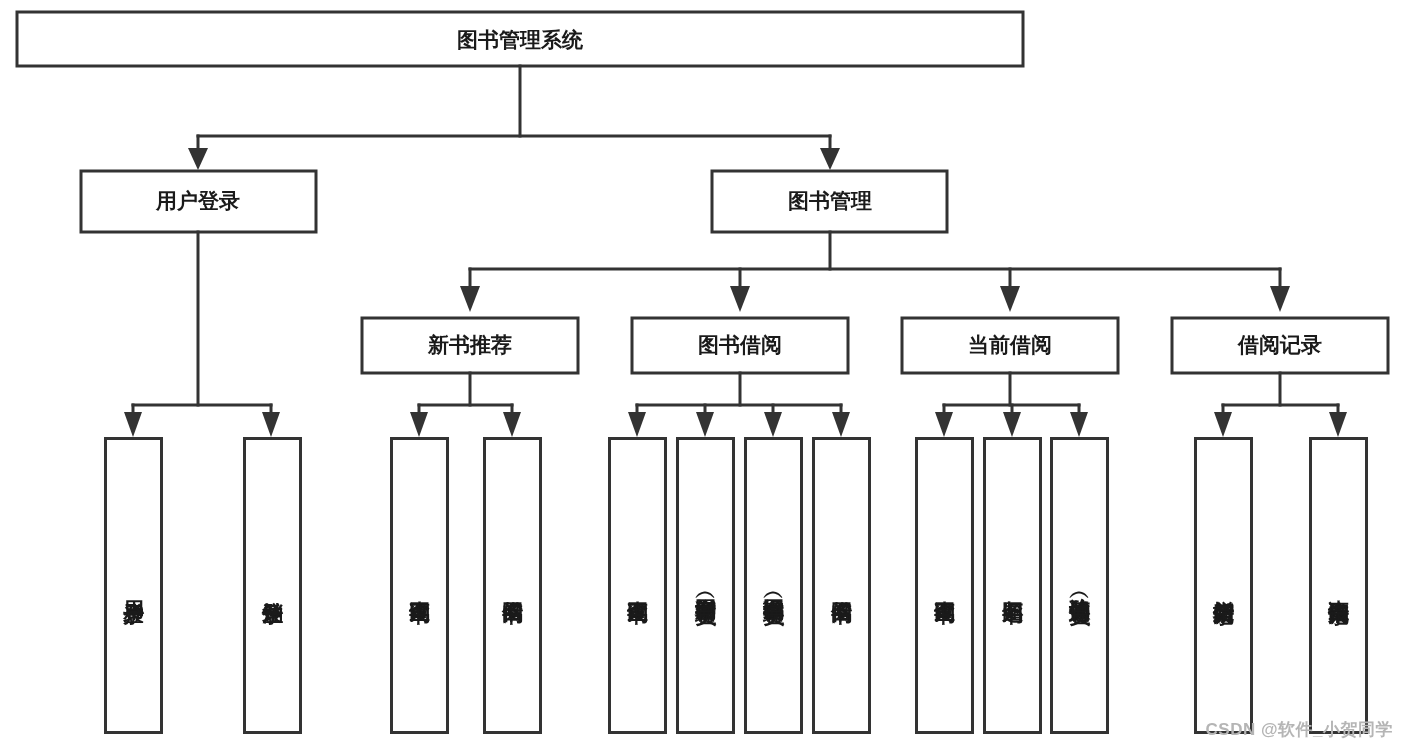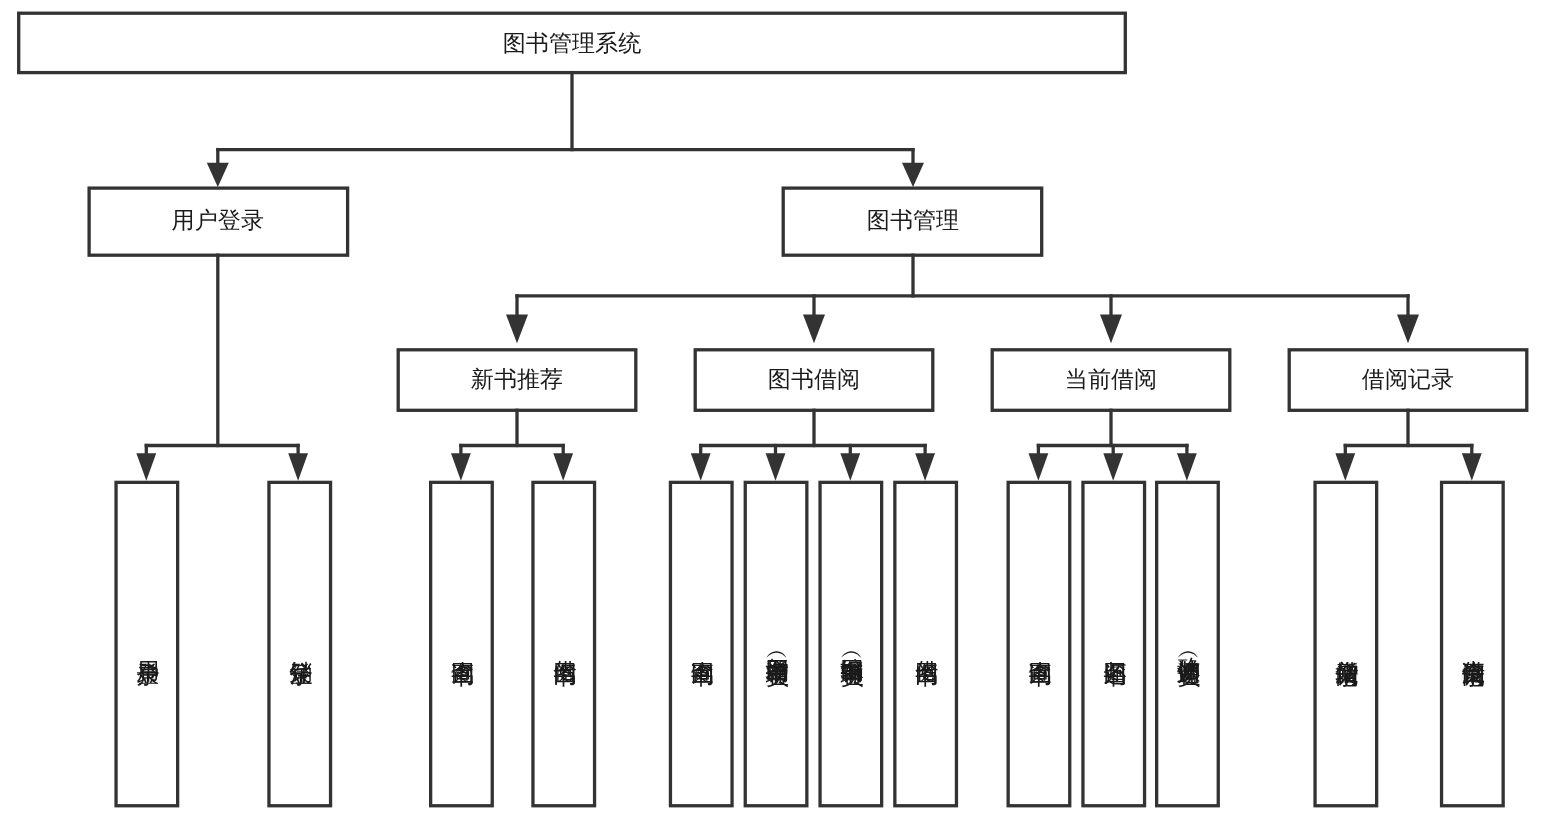--- a/index.html
+++ b/index.html
@@ -18,6 +18,7 @@
     position: relative;
     width: 1405px;
     height: 747px;
+    font-weight: bold;
   }
   svg.diagram {
     position: absolute;

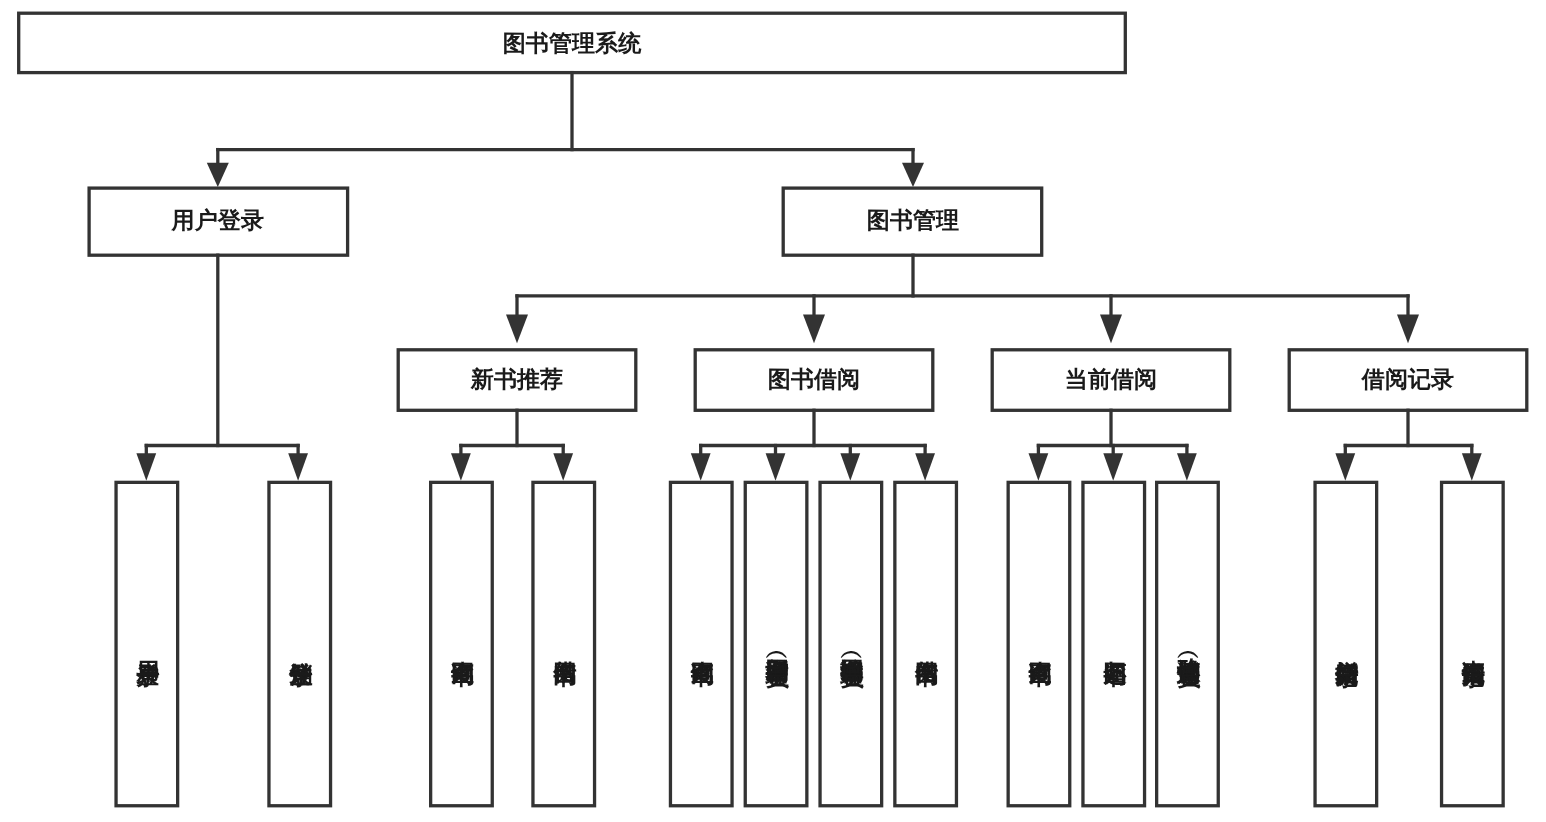--- a/index.html
+++ b/index.html
@@ -243,6 +243,7 @@
     <span class="vtext">查询借阅记录</span>
   </div>
 
+  <div class="watermark">CSDN @软件_小贺同学</div>
 
 </div>
 

